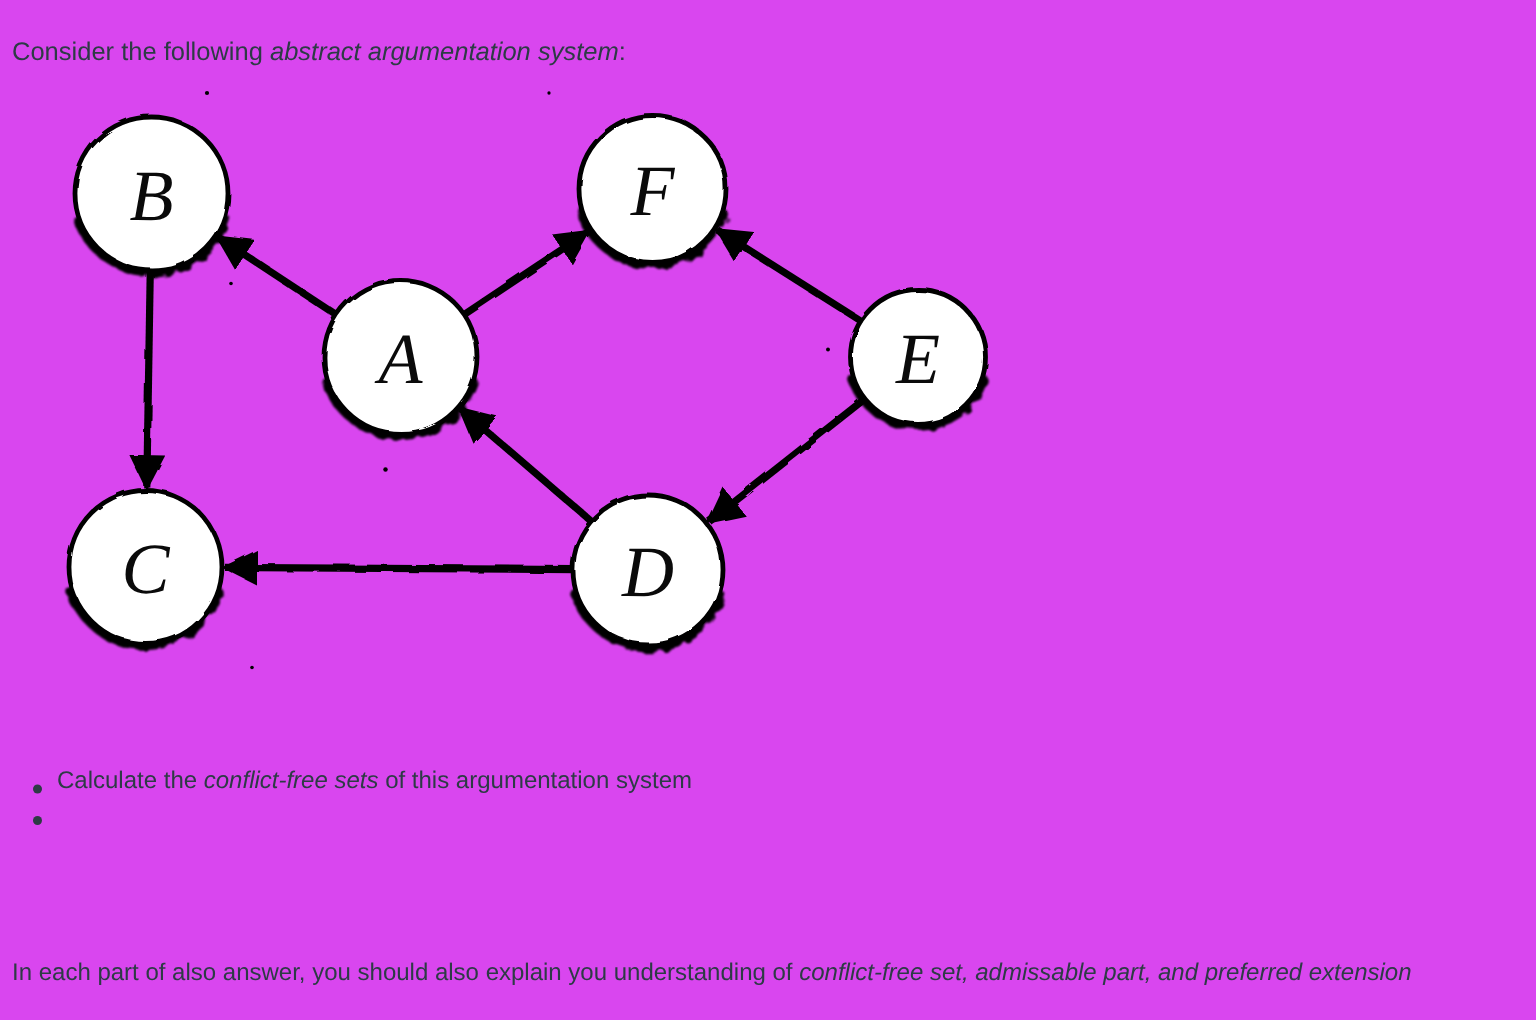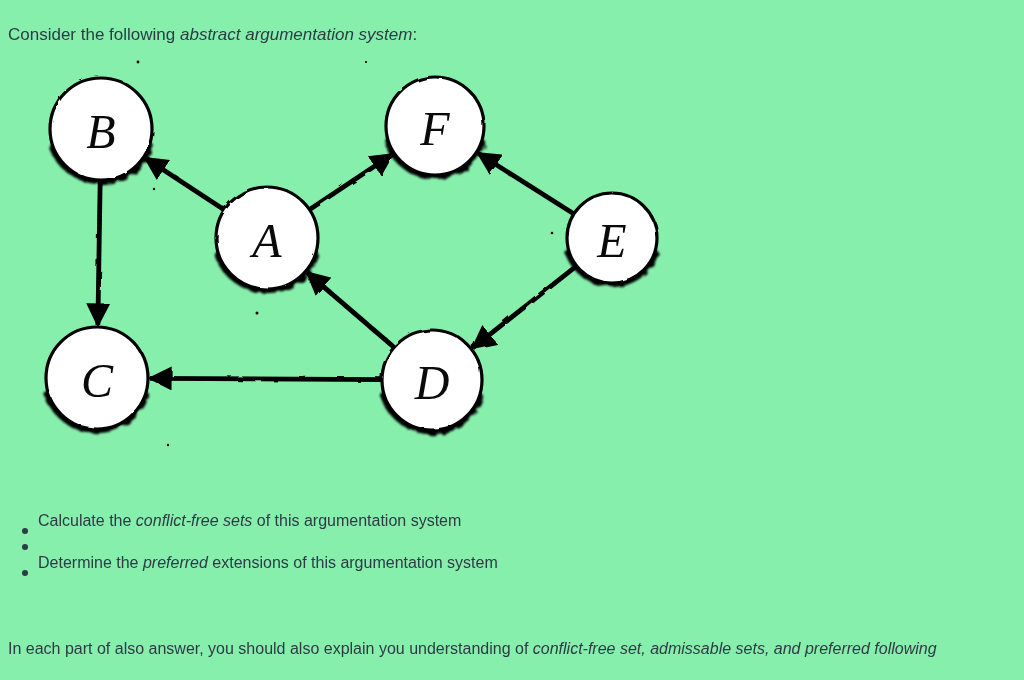--- a/index.html
+++ b/index.html
@@ -5,7 +5,7 @@
   html,body{margin:0;padding:0;background:#fff;}
   body{width:1024px;height:680px;overflow:hidden;
        font-family:"Liberation Sans",sans-serif;color:#2d3b45;}
-  .page{position:relative;width:1024px;height:680px;background:#86efac;}
+  .page{position:relative;width:1024px;height:680px;background:#d946ef;}
 
   .intro{position:absolute;left:8px;top:24px;margin:0;font-size:17px;line-height:22px;white-space:nowrap;}
   .intro em, .tasks em, .footer em{font-style:italic;}

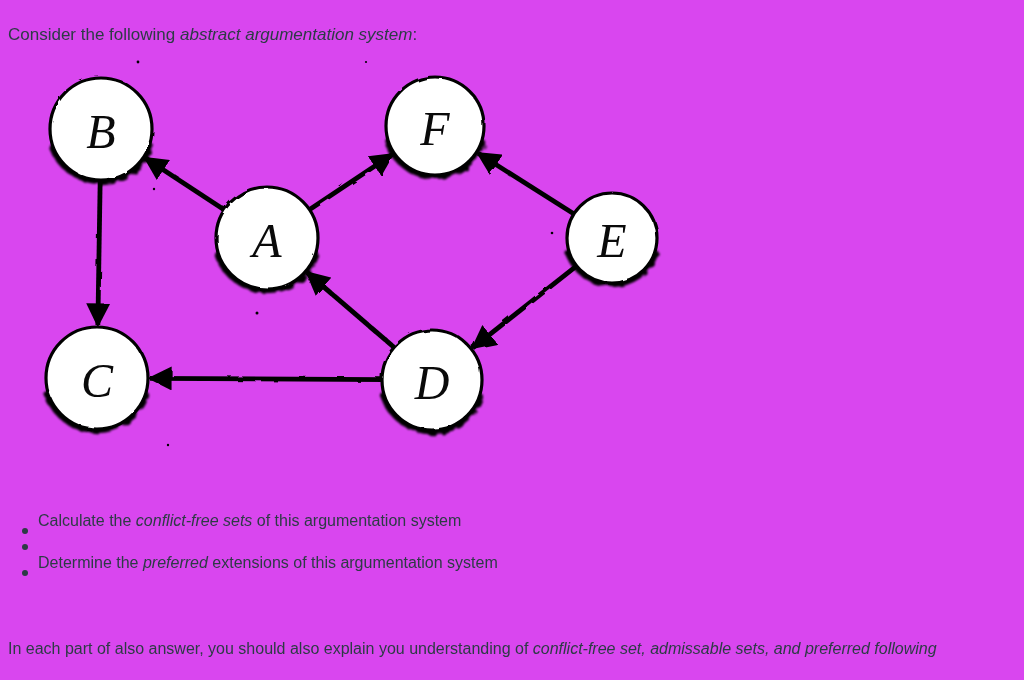--- a/index.html
+++ b/index.html
@@ -16,7 +16,7 @@
 
   .tasks{position:absolute;left:16px;top:508px;margin:0;padding:0;list-style:none;
          font-size:16px;line-height:26px;}
-  .tasks li{display:flex;align-items:flex-end;}
+  .tasks li{display:flex;align-items:center;}
   .dot{flex:none;width:6px;height:6px;border-radius:50%;background:#2d3b45;margin:10px 10px 0 6px;}
 
   .footer{position:absolute;left:8px;top:638px;margin:0;font-size:16px;line-height:22px;white-space:nowrap;}

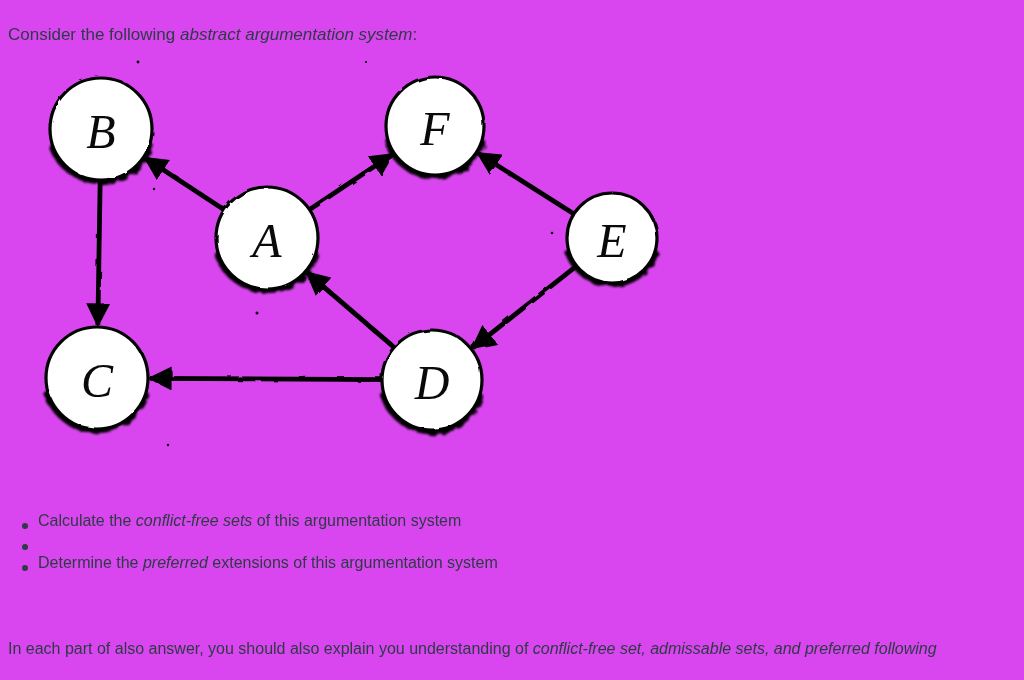--- a/index.html
+++ b/index.html
@@ -94,10 +94,6 @@
     <li>
       <span class="dot"></span>
     </li>
-    <li>
-      <span class="dot"></span>
-      <span class="txt"><span>Determine the </span><em>preferred</em><span> extensions of this argumentation system</span></span>
-    </li>
   </ul>
 
   <p class="footer"><span>In each part of also answer, you should also explain you understanding of </span><em>conflict-free set, admissable sets, and preferred following</em></p>

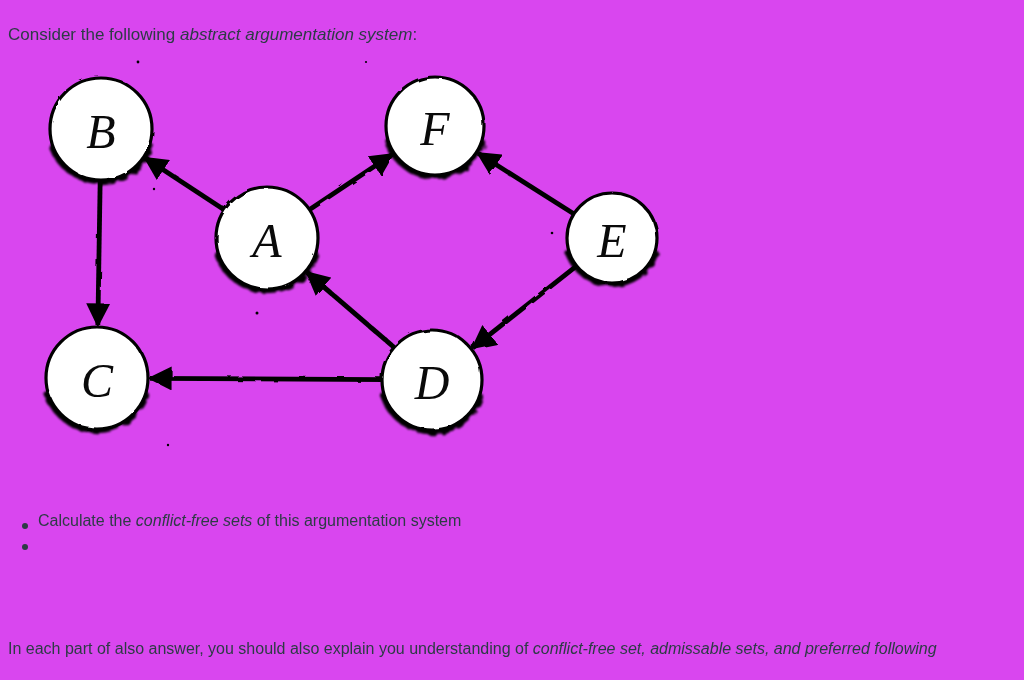--- a/index.html
+++ b/index.html
@@ -96,7 +96,7 @@
     </li>
   </ul>
 
-  <p class="footer"><span>In each part of also answer, you should also explain you understanding of </span><em>conflict-free set, admissable sets, and preferred following</em></p>
+  <p class="footer"><span>In each part of also answer, you should also explain you understanding of </span><em>conflict-free set, admissable part, and preferred extension</em></p>
 
 </div>
 

